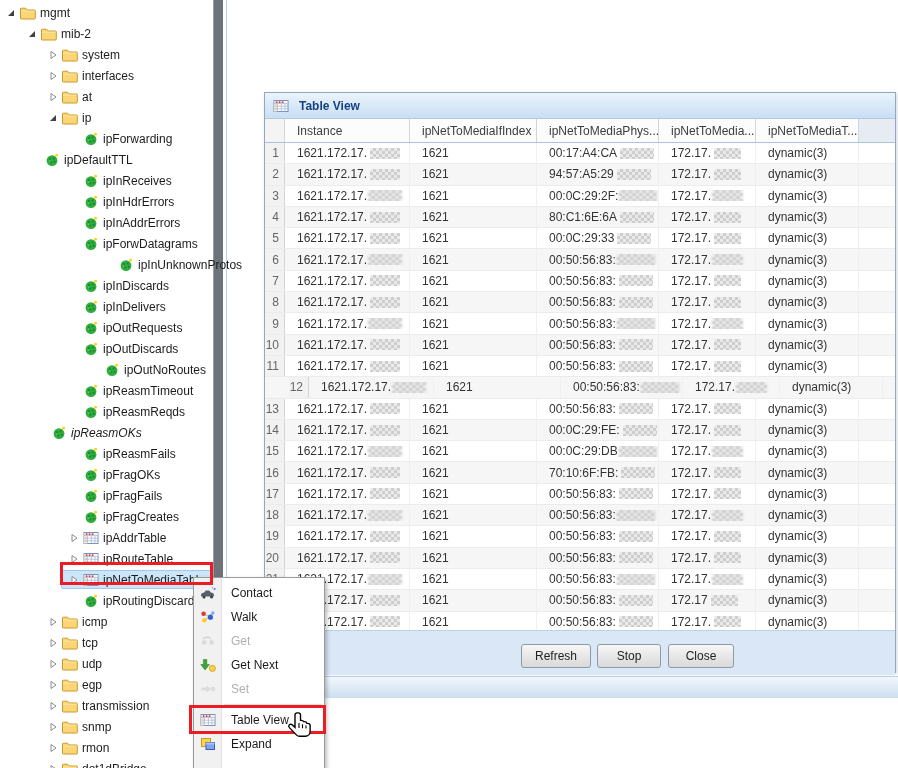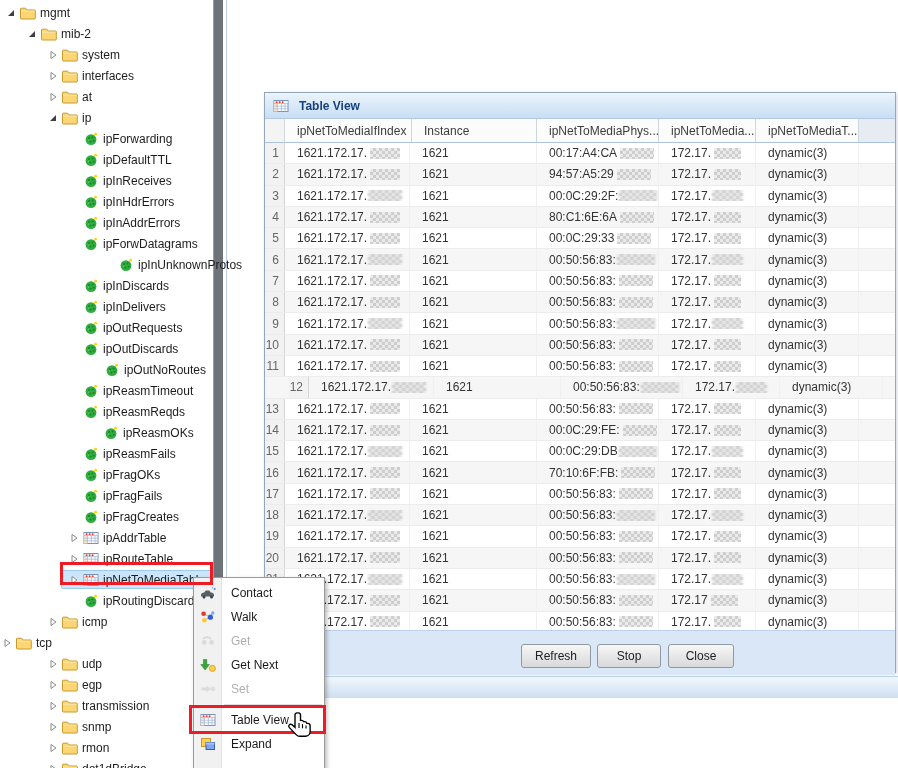--- a/index.html
+++ b/index.html
@@ -648,8 +648,8 @@
     </div>
     <div id="tv-header">
         <div class="hcell num" style="width: 20px;"></div>
+        <div class="hcell" style="width: 125px;">Instance</div>
         <div class="hcell" style="width: 127px;">ipNetToMediaIfIndex</div>
-        <div class="hcell" style="width: 125px;">Instance</div>
         <div class="hcell" style="width: 122px;">ipNetToMediaPhys...</div>
         <div class="hcell" style="width: 97px;">ipNetToMedia...</div>
         <div class="hcell" style="width: 103px;">ipNetToMediaT...</div>

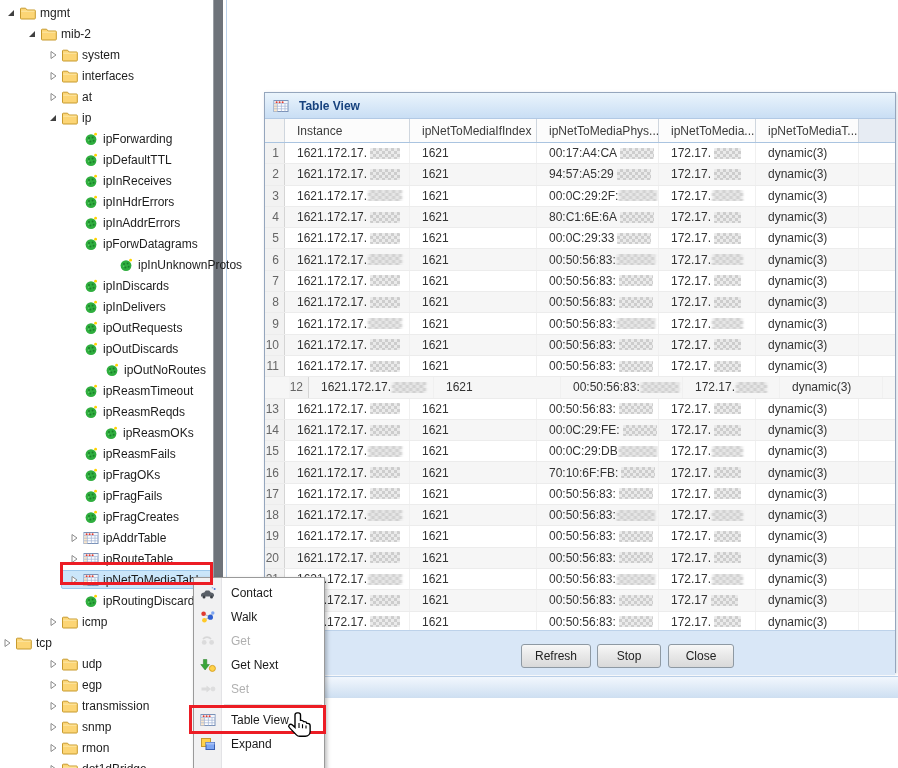--- a/index.html
+++ b/index.html
@@ -172,7 +172,7 @@
         </span>
         <span class="tlabel">ipForwarding</span>
       </div>
-      <div class="tree-row" style="padding-left: 67px;">
+      <div class="tree-row" style="padding-left: 28px;">
         <span class="expander"></span>
         <span class="ticon">
           <svg width="14" height="14" viewBox="0 0 14 14">

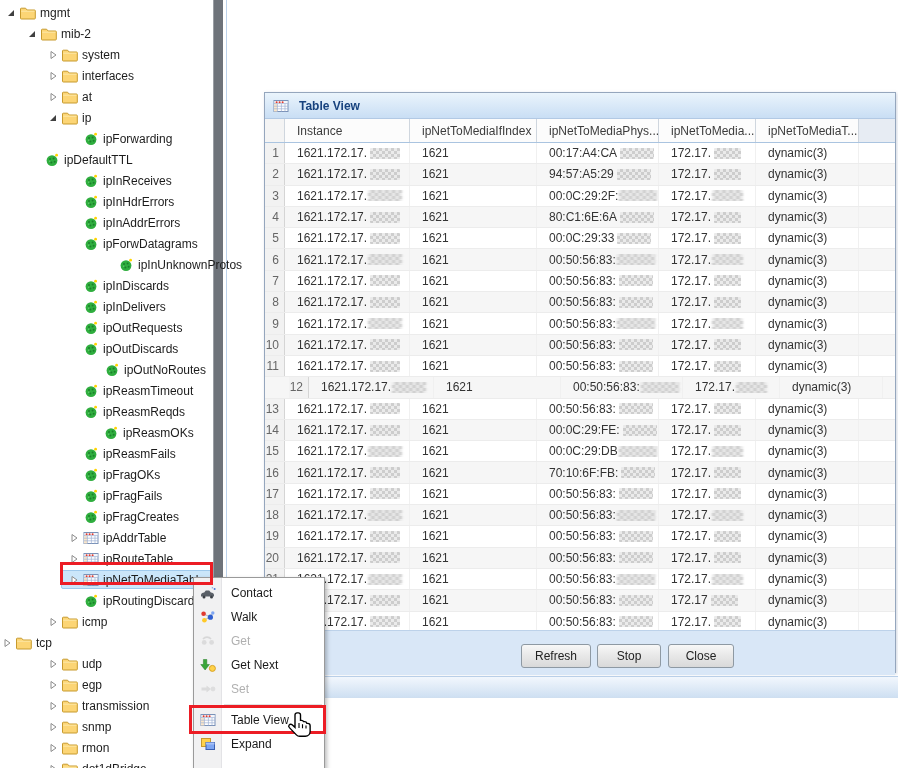--- a/index.html
+++ b/index.html
@@ -367,7 +367,7 @@
         </span>
         <span class="tlabel">ipReasmReqds</span>
       </div>
-      <div class="tree-row" style="padding-left: 87px;">
+      <div class="tree-row" style="padding-left: 35px; font-style: italic;">
         <span class="expander"></span>
         <span class="ticon">
           <svg width="14" height="14" viewBox="0 0 14 14">

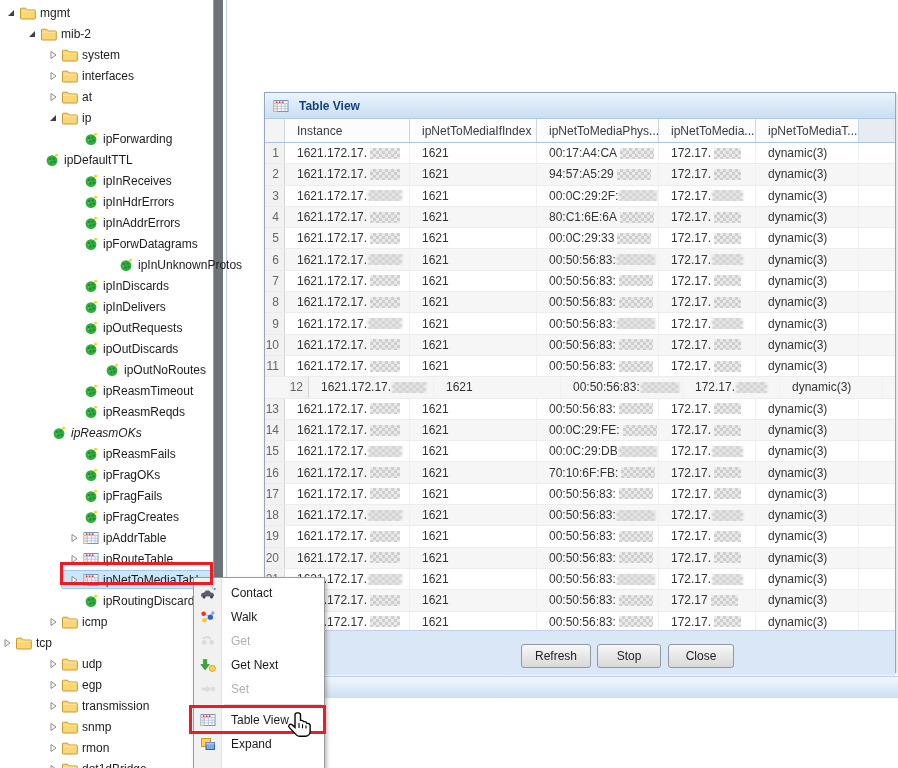--- a/index.html
+++ b/index.html
@@ -529,7 +529,7 @@
         </span>
         <span class="tlabel">icmp</span>
       </div>
-      <div class="tree-row" style=" text-align: center;">
+      <div class="tree-row" style="padding-left: 46px; text-align: center;">
         <span class="expander">
           <svg width="10" height="10" viewBox="0 0 10 10">
             <path d="M3 1.5 L8 5 L3 8.5 Z" fill="#fff" stroke="#8c8c8c"></path>

